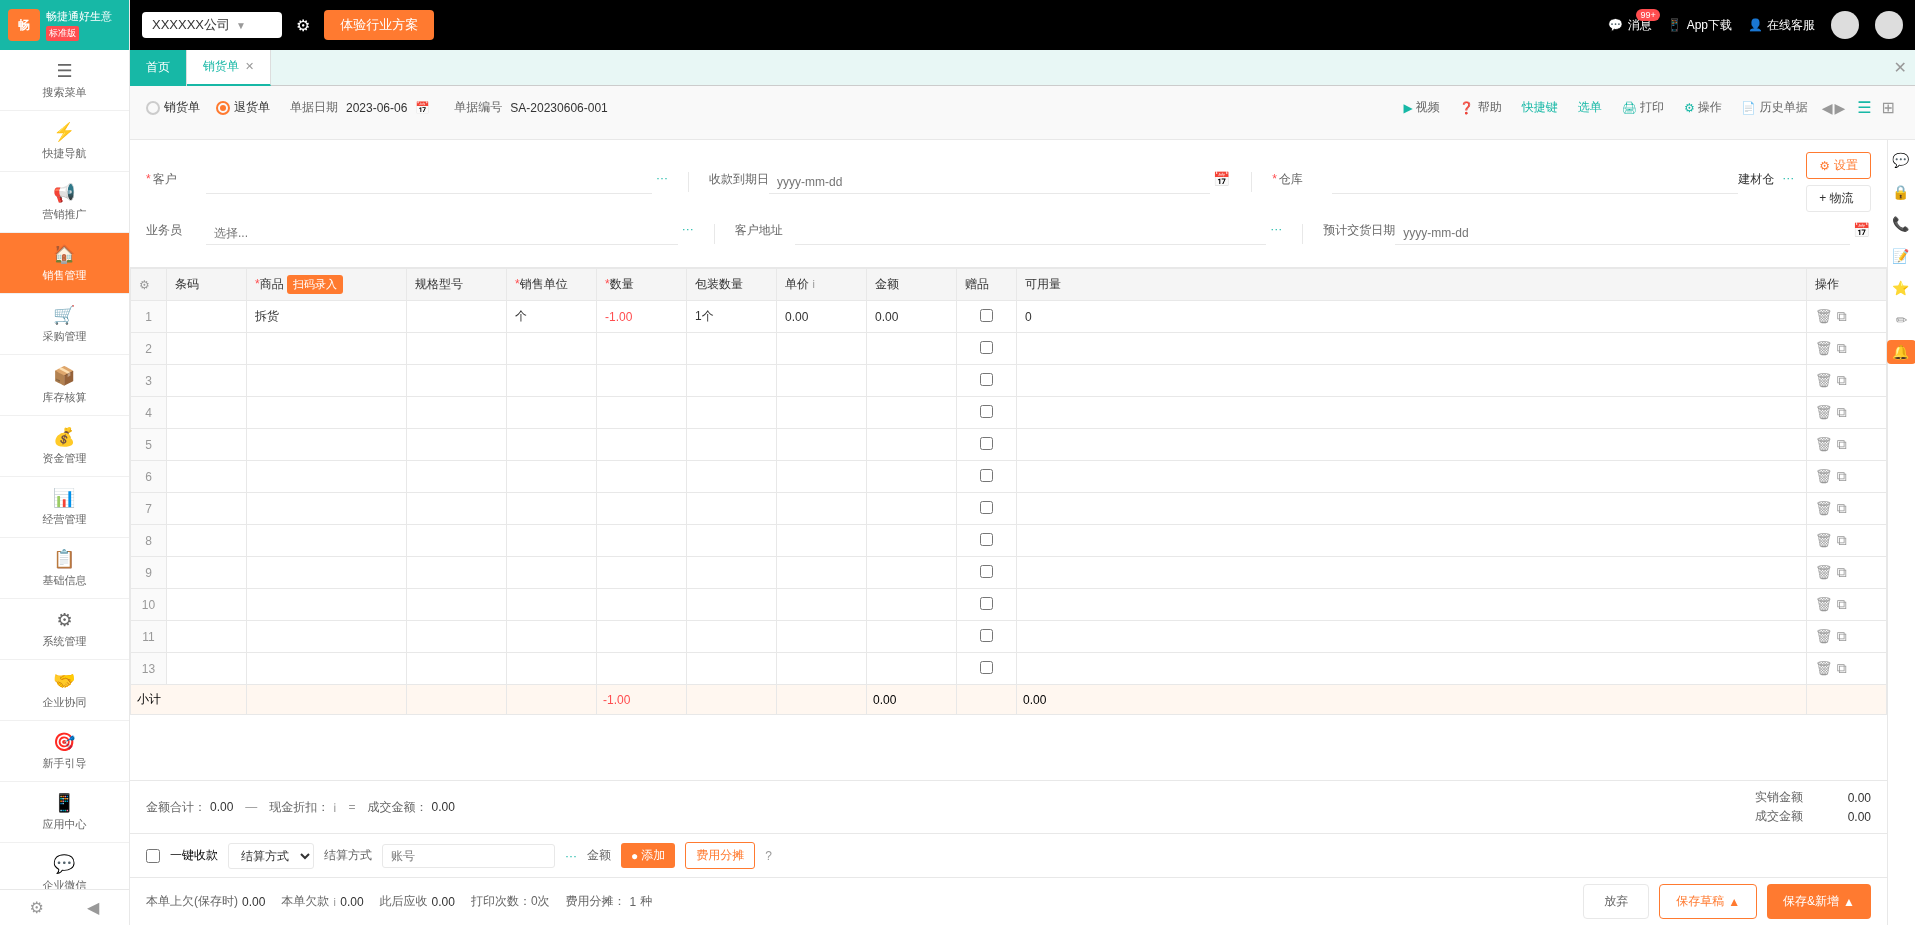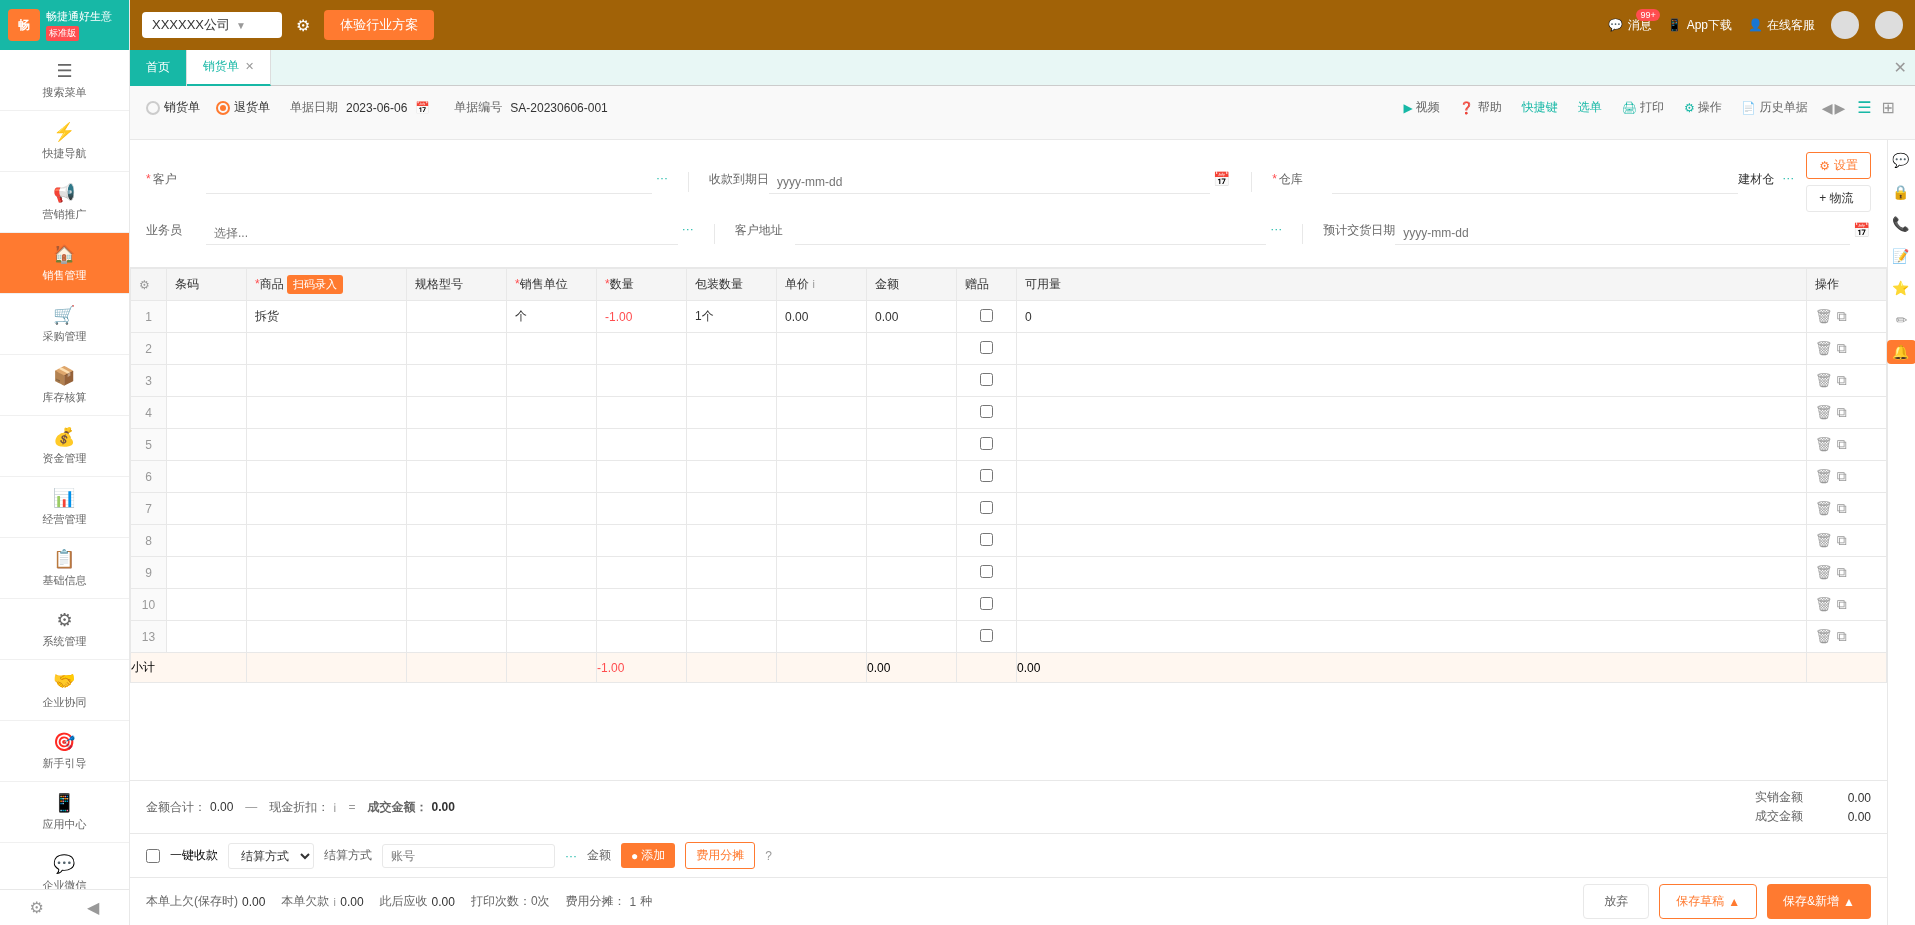--- a/index.html
+++ b/index.html
@@ -23,7 +23,7 @@
     .main { flex: 1; display: flex; flex-direction: column; height: 925px; overflow: hidden; }
 
     
-    .topbar { height: 50px; background: #a16207; display: flex; align-items: center; padding: 0 12px; gap: 10px; flex-shrink: 0; }
+    .topbar { height: 50px; background: #000000; display: flex; align-items: center; padding: 0 12px; gap: 10px; flex-shrink: 0; }
     .company-selector { background: white; border-radius: 4px; padding: 4px 10px; display: flex; align-items: center; gap: 6px; cursor: pointer; min-width: 140px; }
     .company-name { color: #333; font-size: 13px; }
     .company-arrow { color: #999; font-size: 10px; }

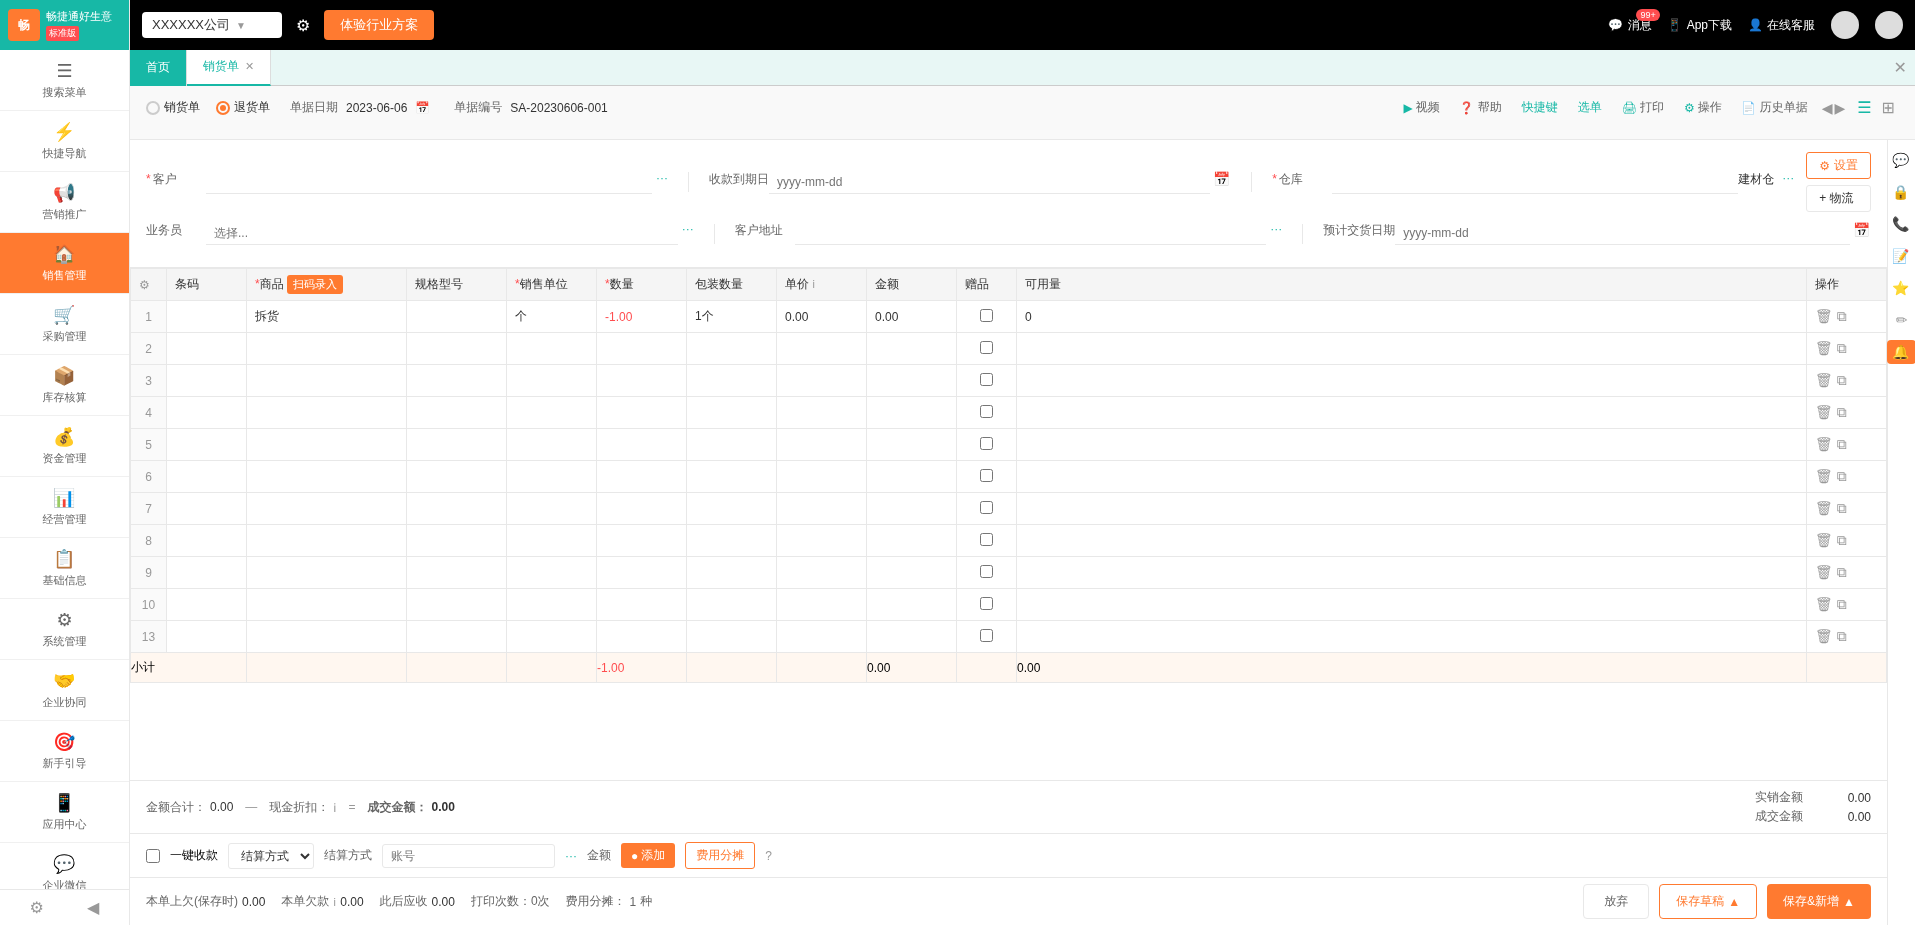--- a/index.html
+++ b/index.html
@@ -583,6 +583,25 @@
     </td>
   </tr>
                   <tr>
+    <td style="text-align:center; color:#999; background:#fafafa;">11</td>
+    <td><input type="text" style="border: none; width: 100%; outline: none;" value=""></td>
+    <td></td>
+    <td><input type="text" style="border: none; width: 100%; outline: none;" value=""></td>
+    <td></td>
+    <td style=""></td>
+    <td></td>
+    <td></td>
+    <td></td>
+    <td style="text-align:center;"><input type="checkbox" style=""></td>
+    <td></td>
+    <td>
+      <div class="action-btns">
+        <span class="action-btn">🗑</span>
+        <span class="action-btn">⧉</span>
+      </div>
+    </td>
+  </tr>
+                  <tr>
     <td style="text-align:center; color:#999; background:#fafafa;">13</td>
     <td><input type="text" style="border: none; width: 100%; outline: none;" value=""></td>
     <td></td>

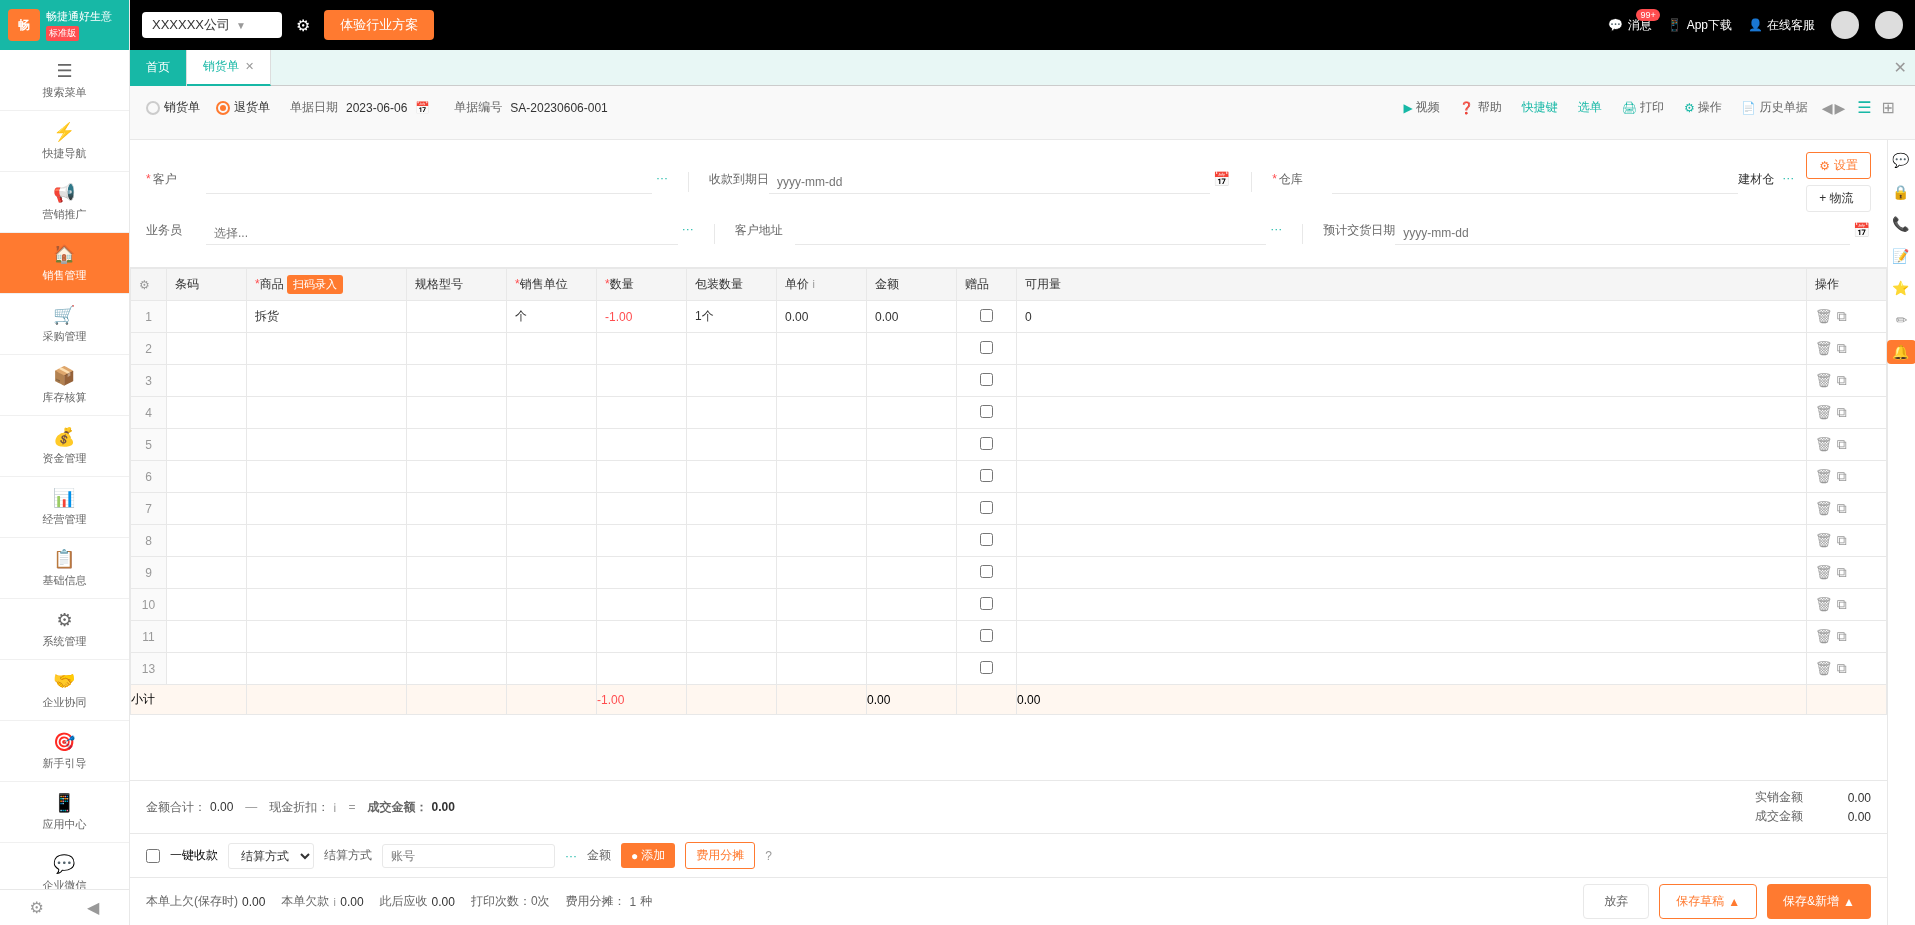--- a/index.html
+++ b/index.html
@@ -95,7 +95,7 @@
     .action-btns { display: flex; gap: 4px; }
     .action-btn { color: #999; cursor: pointer; font-size: 14px; }
     .subtotal-row { background: #fff7f0; font-weight: 500; }
-    .subtotal-row td { border: 1px solid #e8e8e8; padding: 6px 0; }
+    .subtotal-row td { border: 1px solid #e8e8e8; padding: 6px 6px; }
 
     
     .footer-calc { padding: 8px 16px; background: white; border-top: 1px solid #e8e8e8; display: flex; align-items: center; gap: 12px; flex-shrink: 0; }

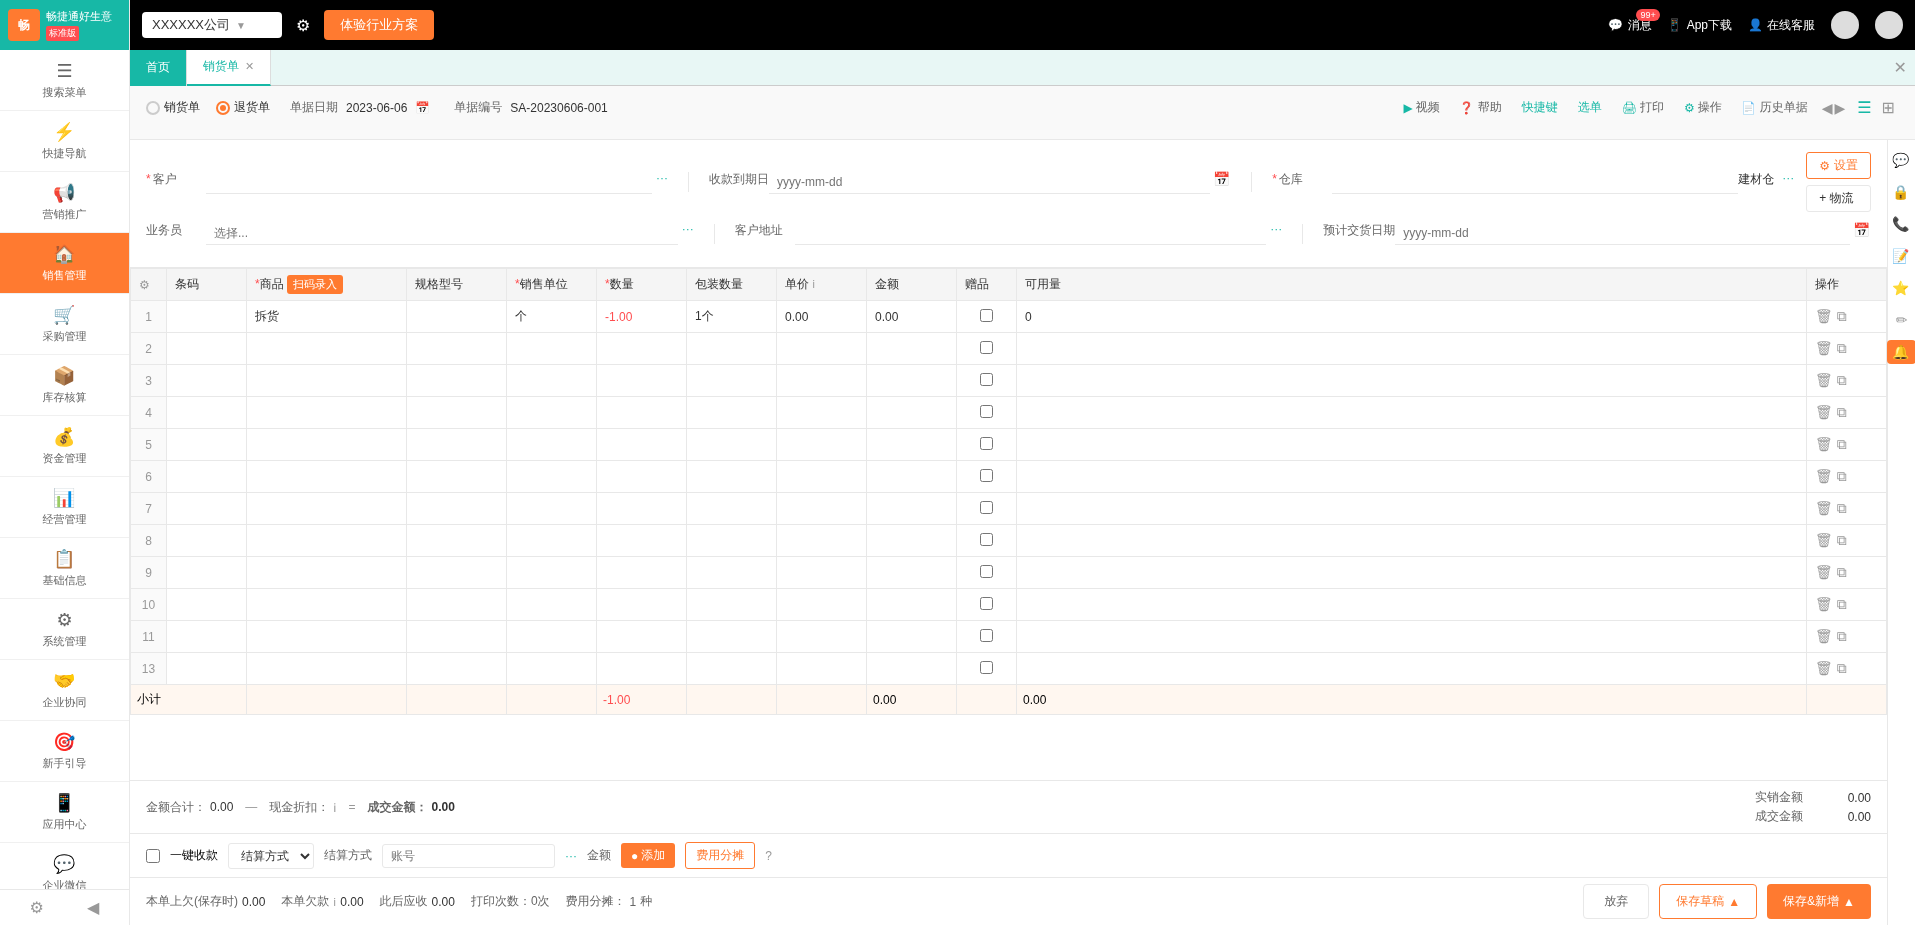--- a/index.html
+++ b/index.html
@@ -102,7 +102,7 @@
     .calc-item { display: flex; align-items: center; gap: 4px; color: #333; }
     .calc-label { color: #666; }
     .calc-dash { color: #999; }
-    .calc-result { display: flex; align-items: center; gap: 4px; color: #333; font-weight: 700; }
+    .calc-result { display: flex; align-items: center; gap: 4px; color: #333; font-weight: 400; }
     .info-icon { color: #999; cursor: pointer; }
     .equals { color: #999; }
     .right-totals { margin-left: auto; display: flex; flex-direction: column; gap: 2px; }

